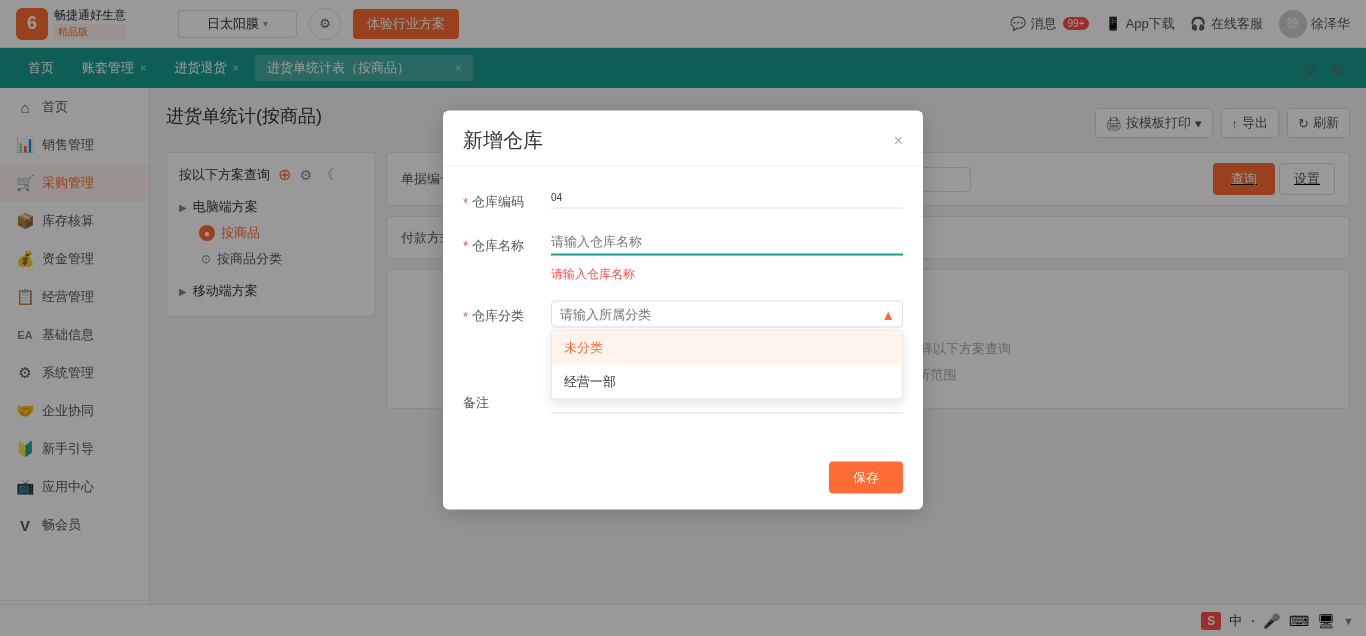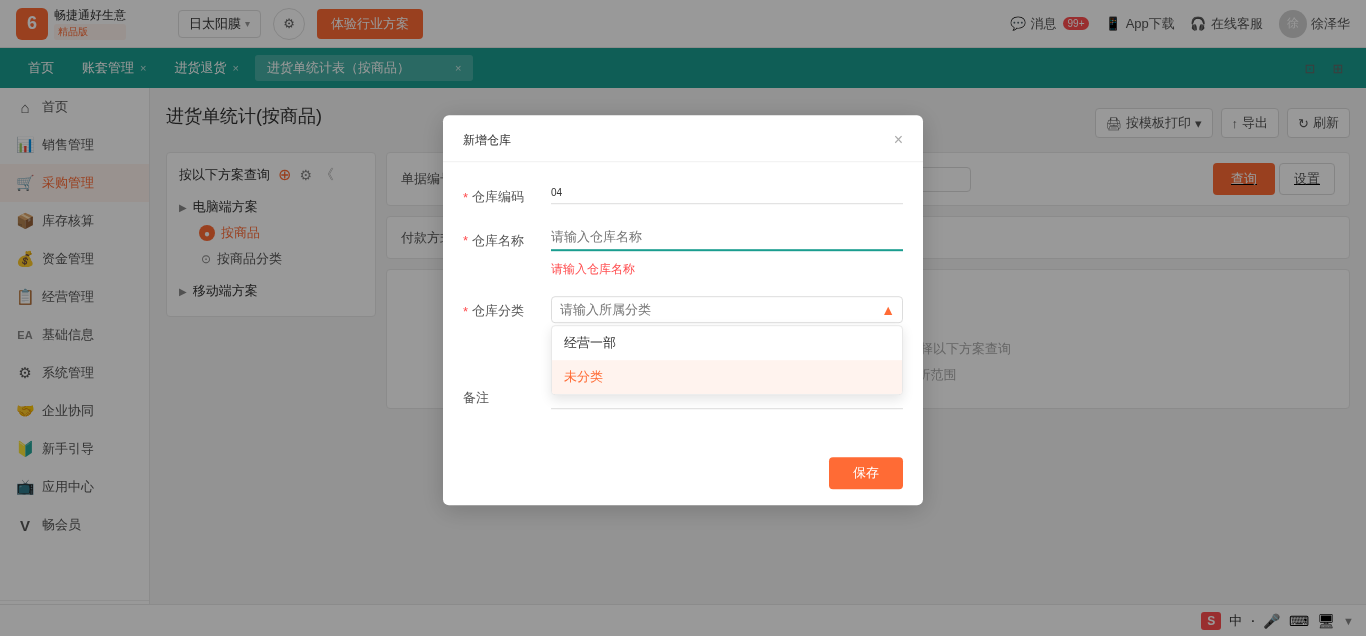--- a/index.html
+++ b/index.html
@@ -32,7 +32,7 @@
     .header-select {
       display: flex; align-items: center; gap: 4px;
       border: 1px solid #e0e0e0; border-radius: 4px;
-      padding: 4px 10px; cursor: pointer; background: #fff;
+      padding: 4px 28px; cursor: pointer; background: #fff;
       font-size: 13px; color: #333;
     }
     .header-select .chevron { color: #999; font-size: 10px; }

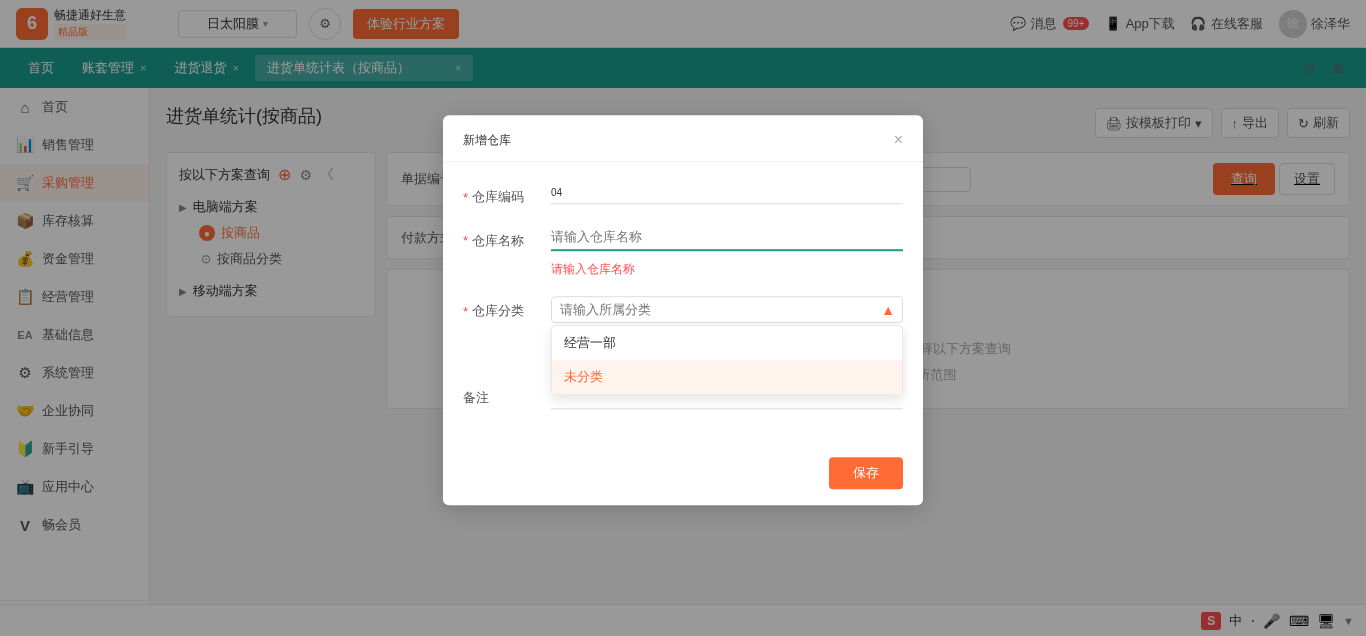--- a/index.html
+++ b/index.html
@@ -184,7 +184,7 @@
       padding: 16px 20px 12px 20px;
       border-bottom: 1px solid #f0f0f0;
     }
-    .modal-title { font-size: 12px; color: #333; font-weight: 500; }
+    .modal-title { font-size: 20px; color: #333; font-weight: 500; }
     .modal-close { cursor: pointer; color: #aaa; font-size: 16px; }
     .modal-body { padding: 20px; }
     .form-row {

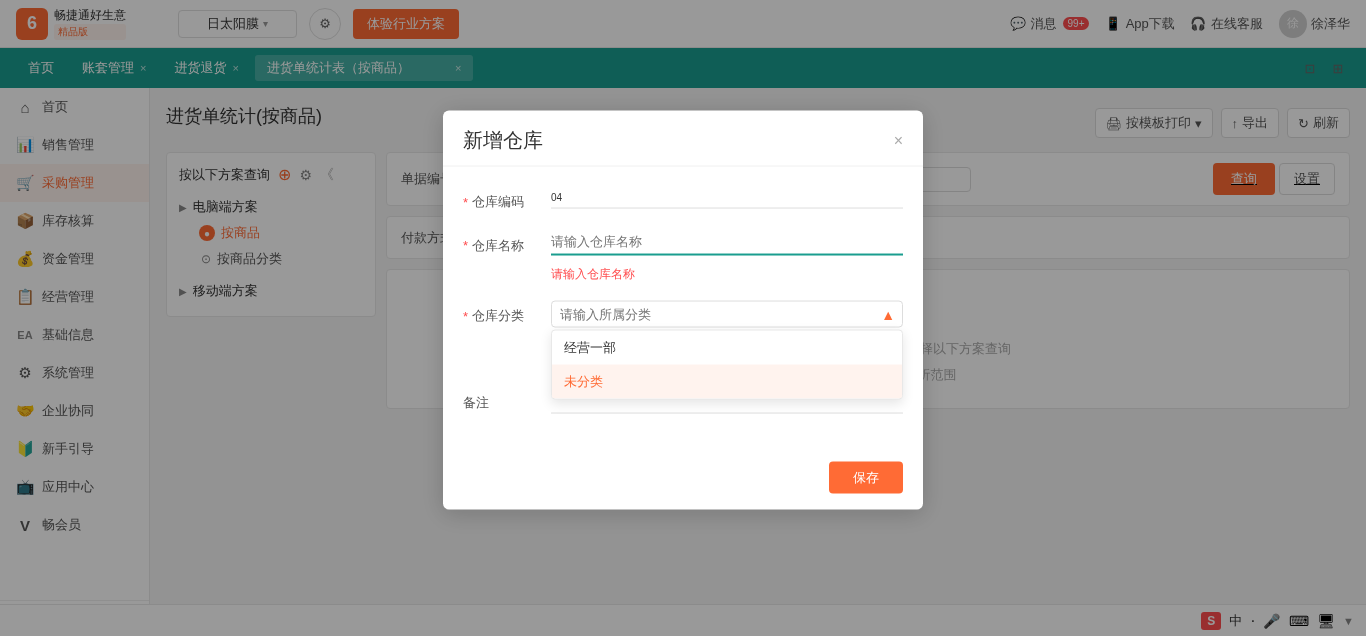--- a/index.html
+++ b/index.html
@@ -544,8 +544,8 @@
 
         
         <div class="dropdown-list">
+          <div class="dropdown-item highlighted">未分类</div>
           <div class="dropdown-item">经营一部</div>
-          <div class="dropdown-item highlighted">未分类</div>
         </div>
       </div>
     </div>

